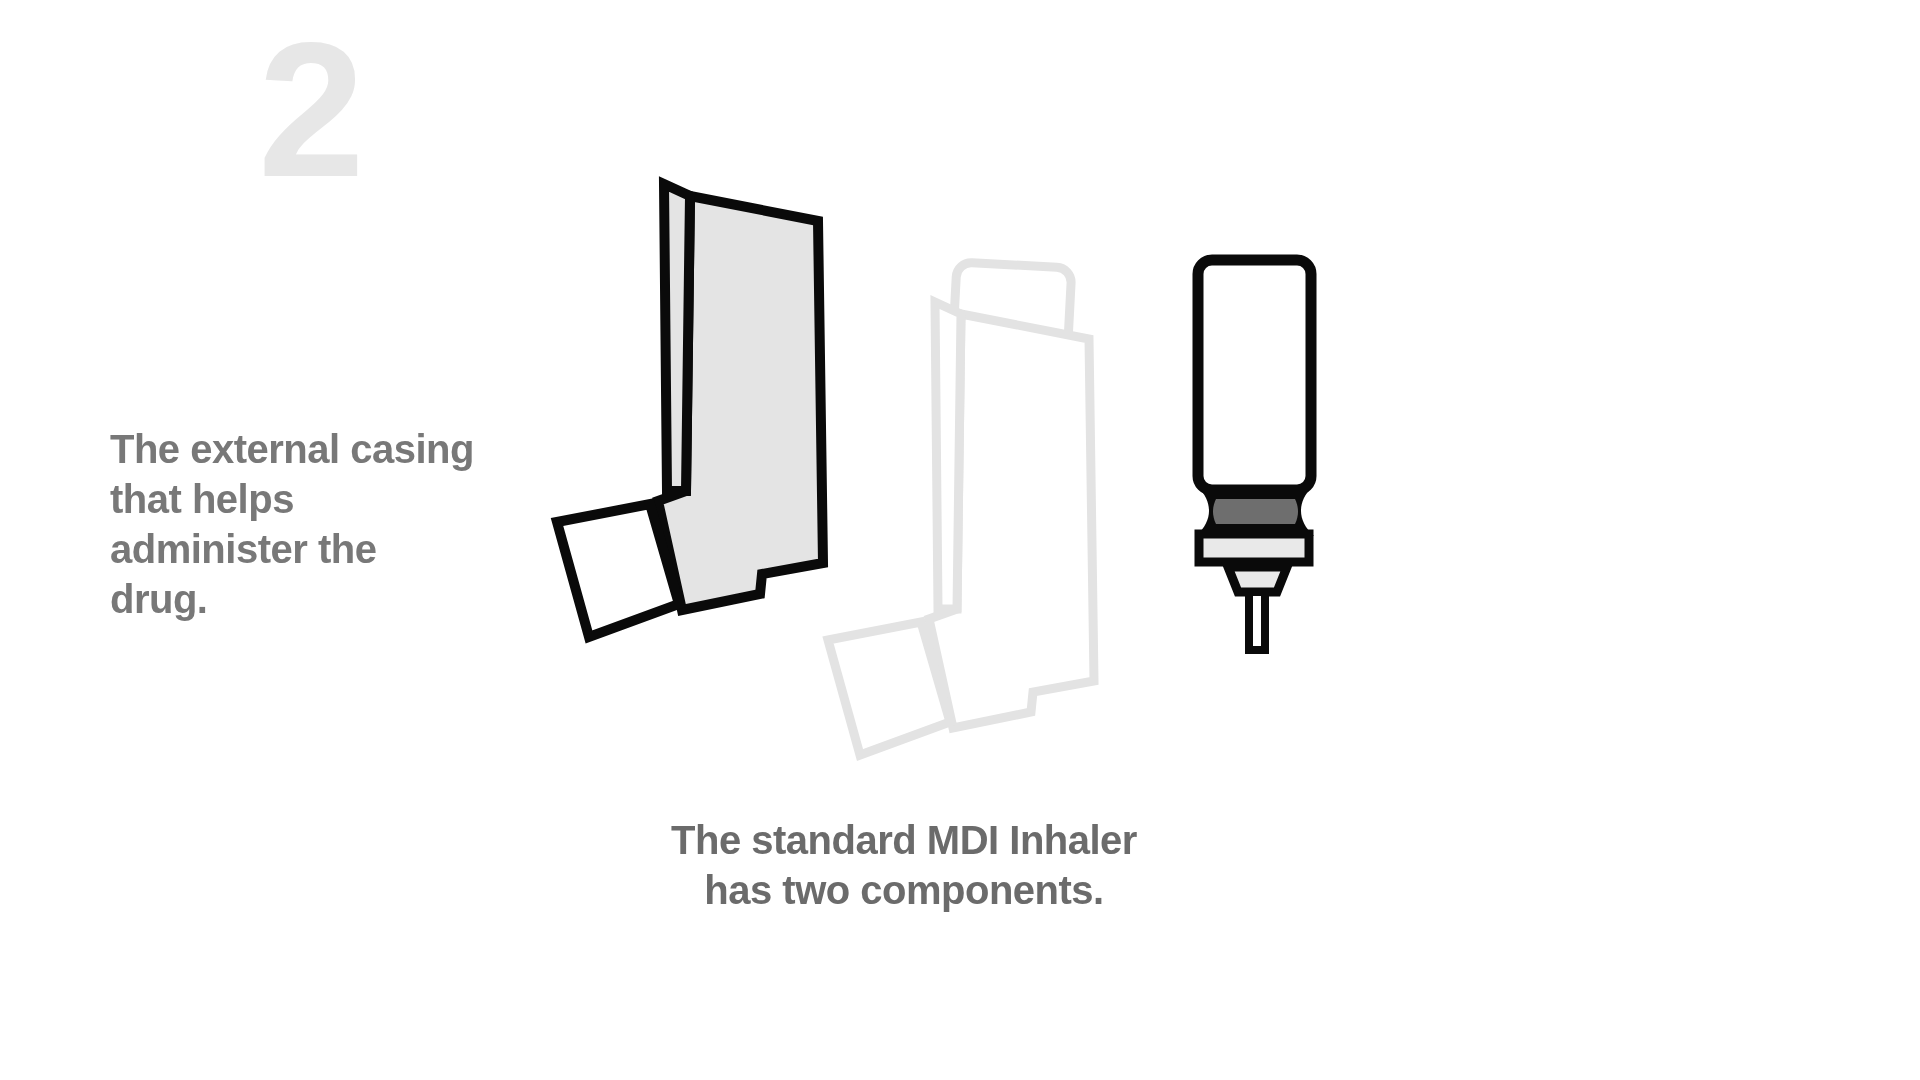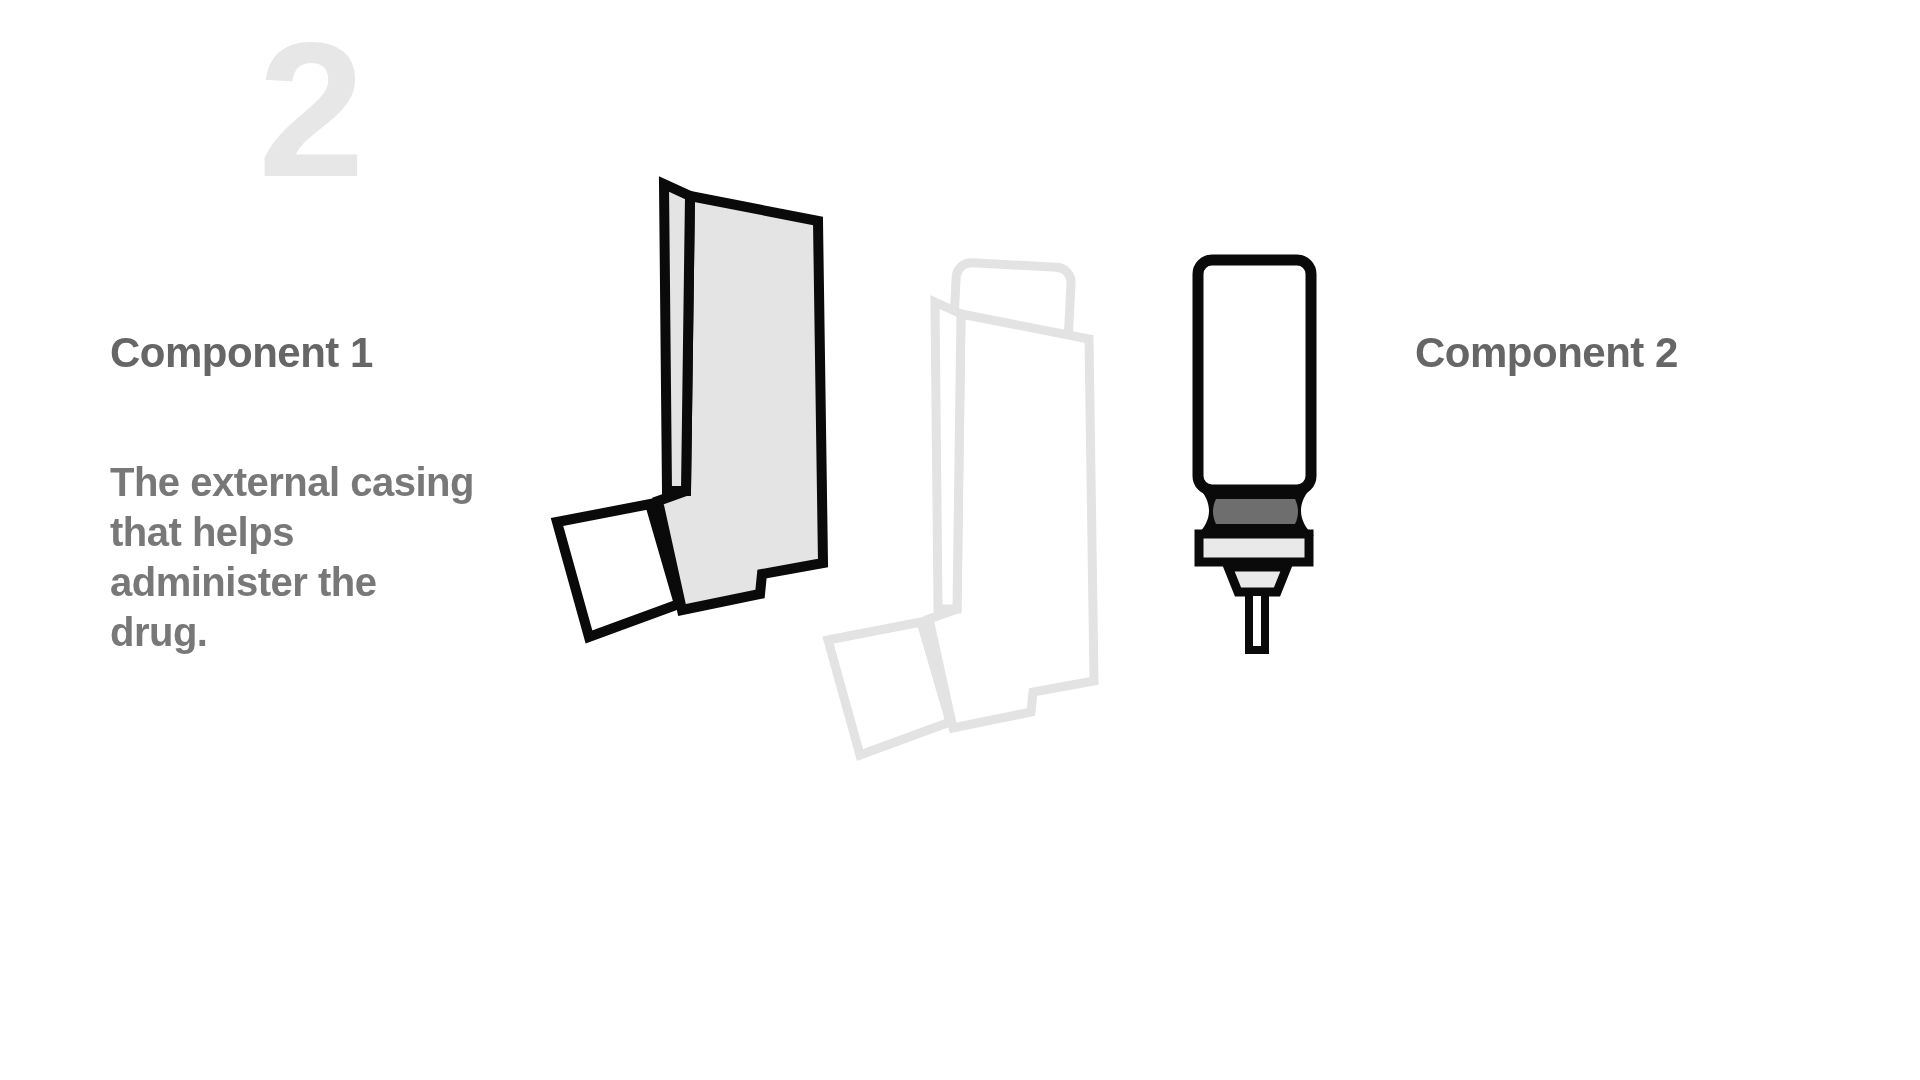--- a/index.html
+++ b/index.html
@@ -99,7 +99,6 @@
 
   <div class="step-number">2</div>
 
-  <div class="text-block block-left title-row component-title">Component 1</div>
 
   <div class="text-block block-left desc-row component-desc">The external casing
 that helps

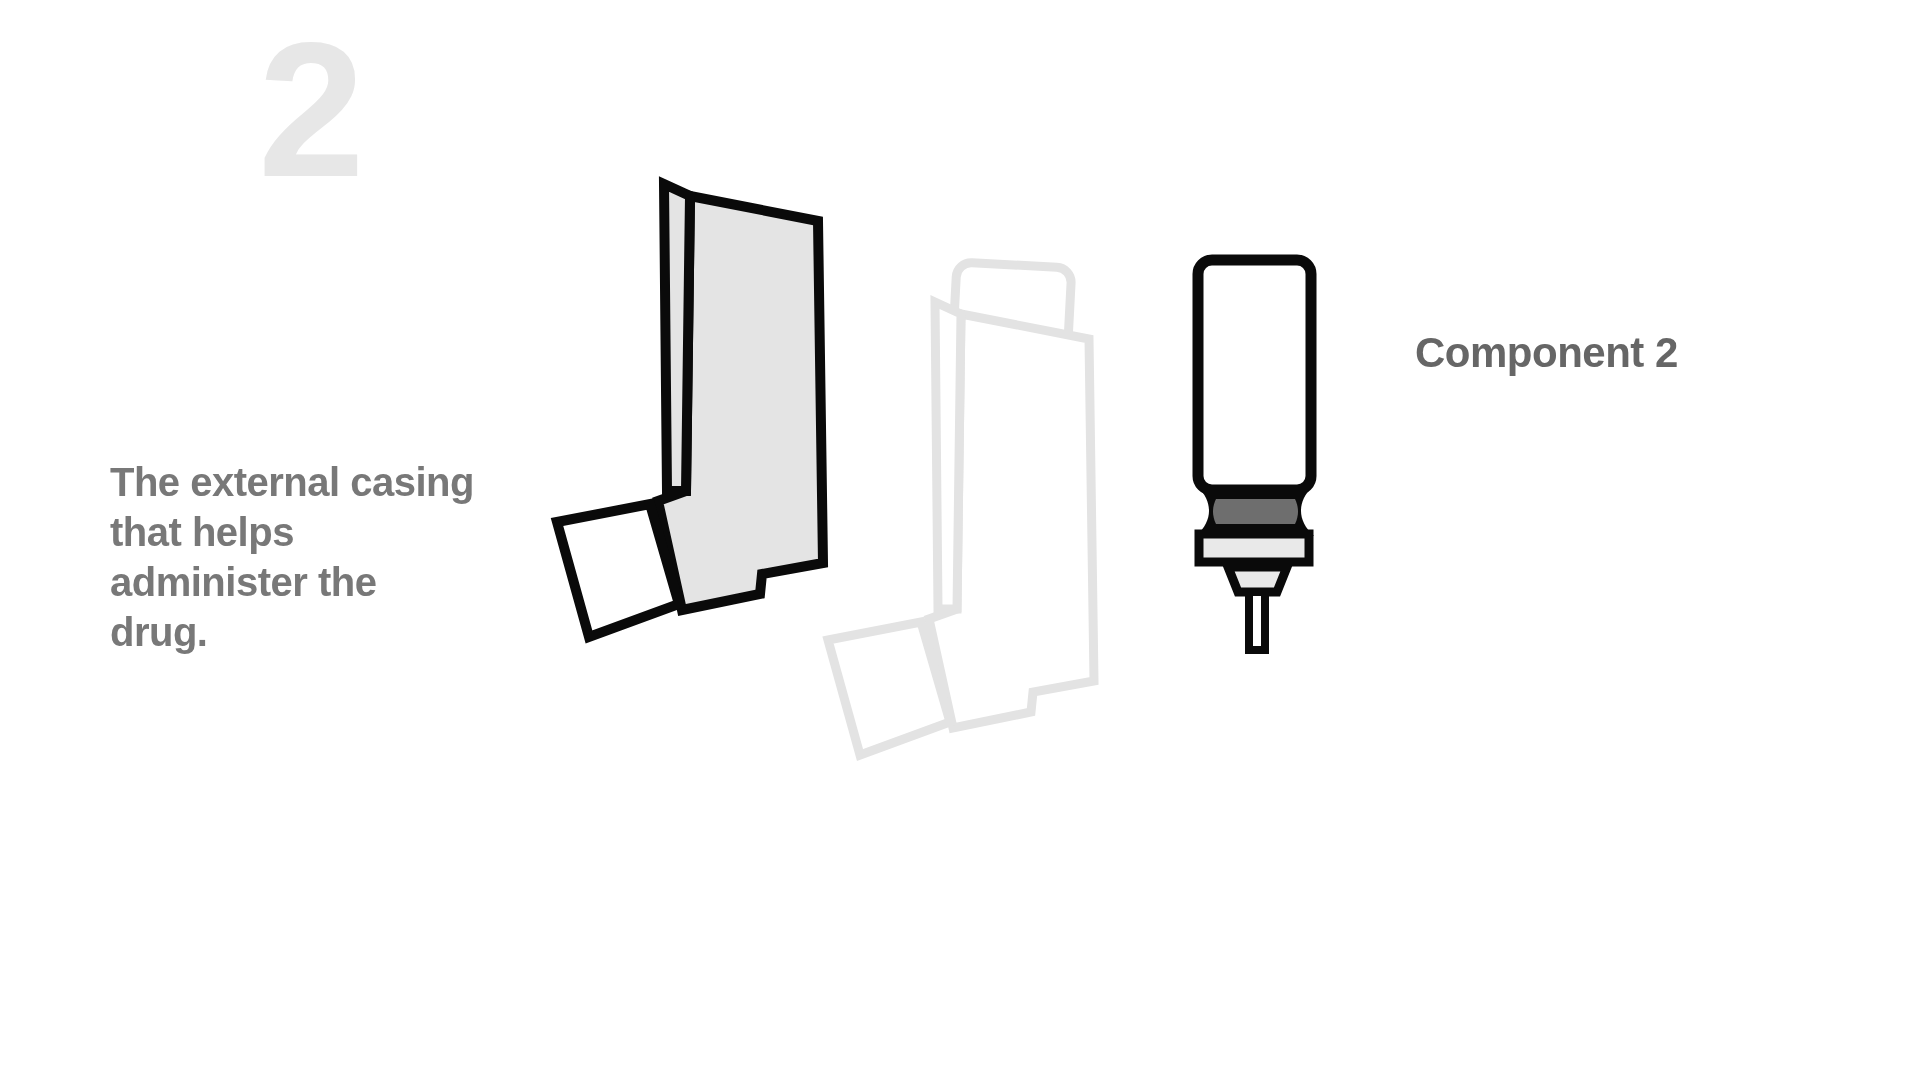--- a/index.html
+++ b/index.html
@@ -105,7 +105,6 @@
 administer the
 drug.</div>
 
-  <div class="text-block block-right title-row component-title">Component 2</div>
 
 
 

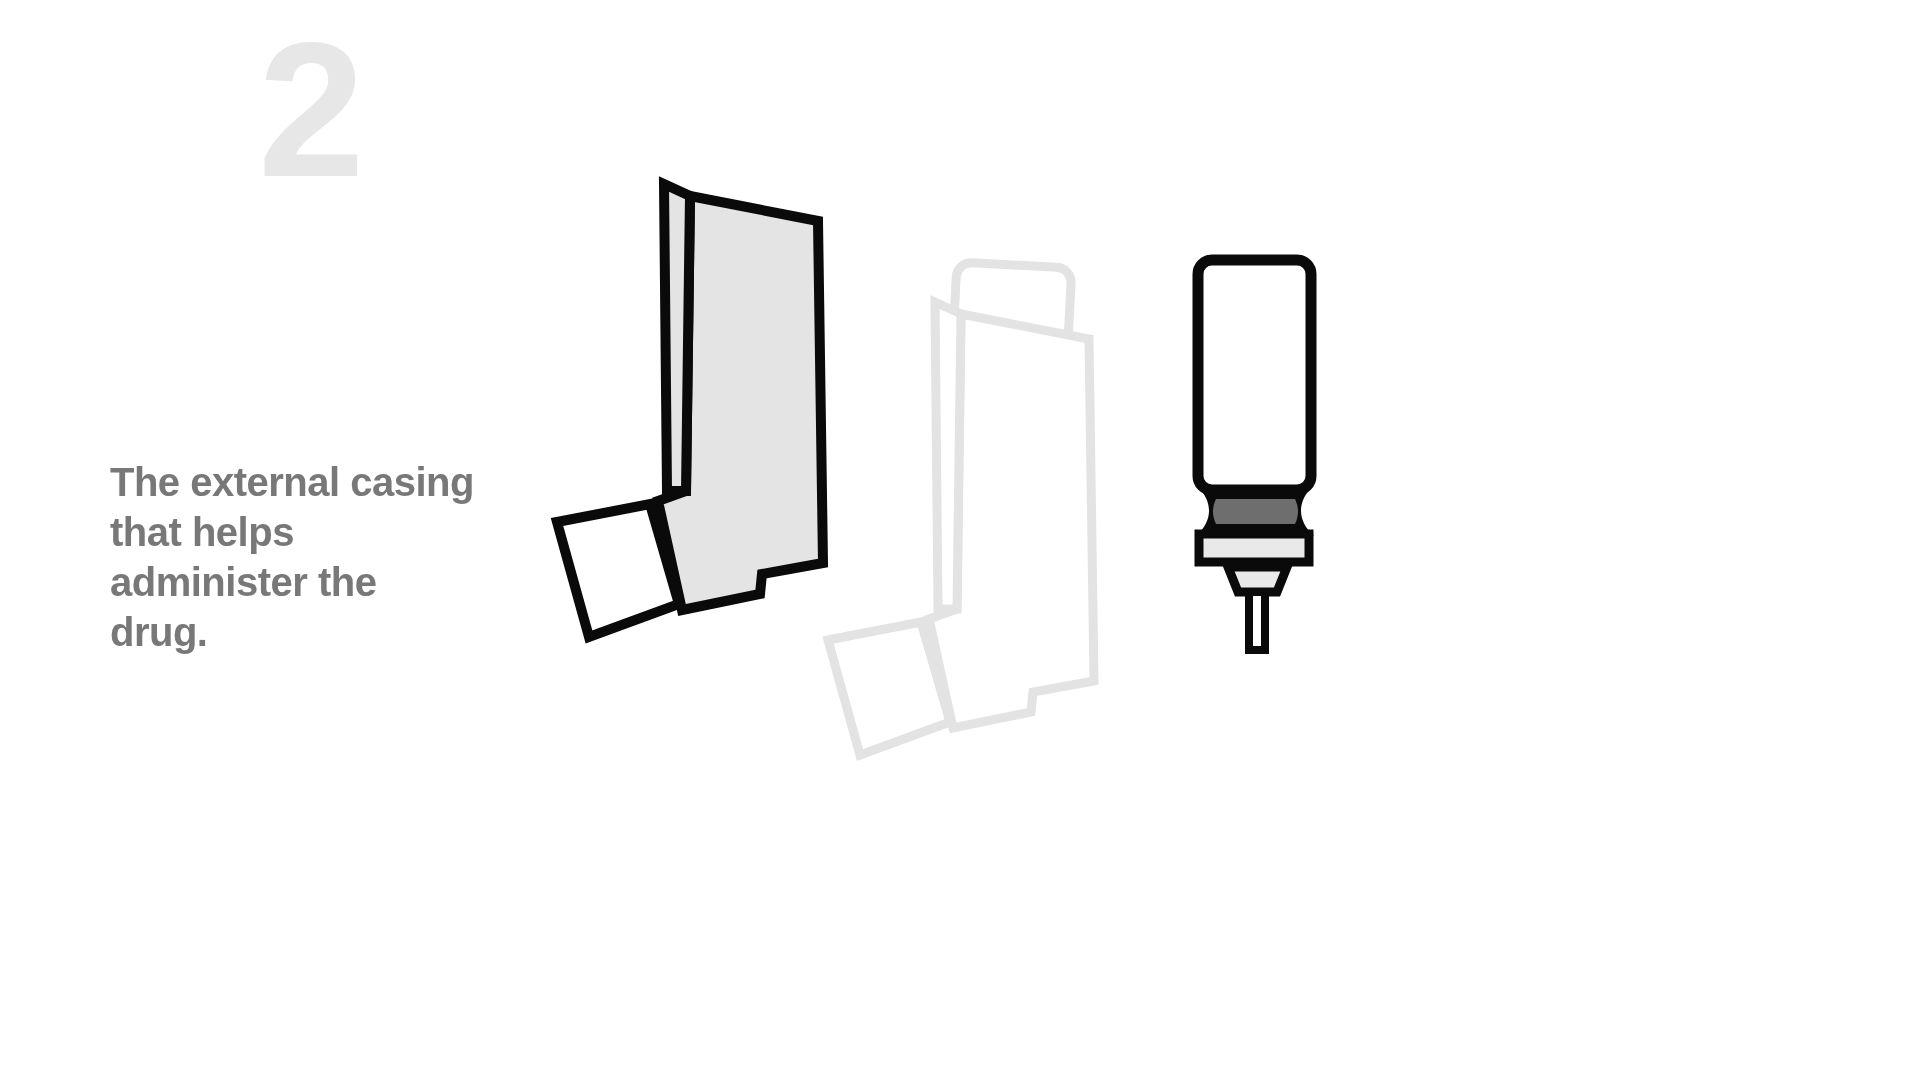--- a/index.html
+++ b/index.html
@@ -42,7 +42,7 @@
   .block-left{left:110px;}
   .block-right{left:1415px;}
   .title-row{top:332px;}
-  .desc-row{top:424px;margin-top:33px;}
+  .desc-row{top:424px;}
 
   .caption{
     position:absolute;left:454px;top:815px;width:900px;

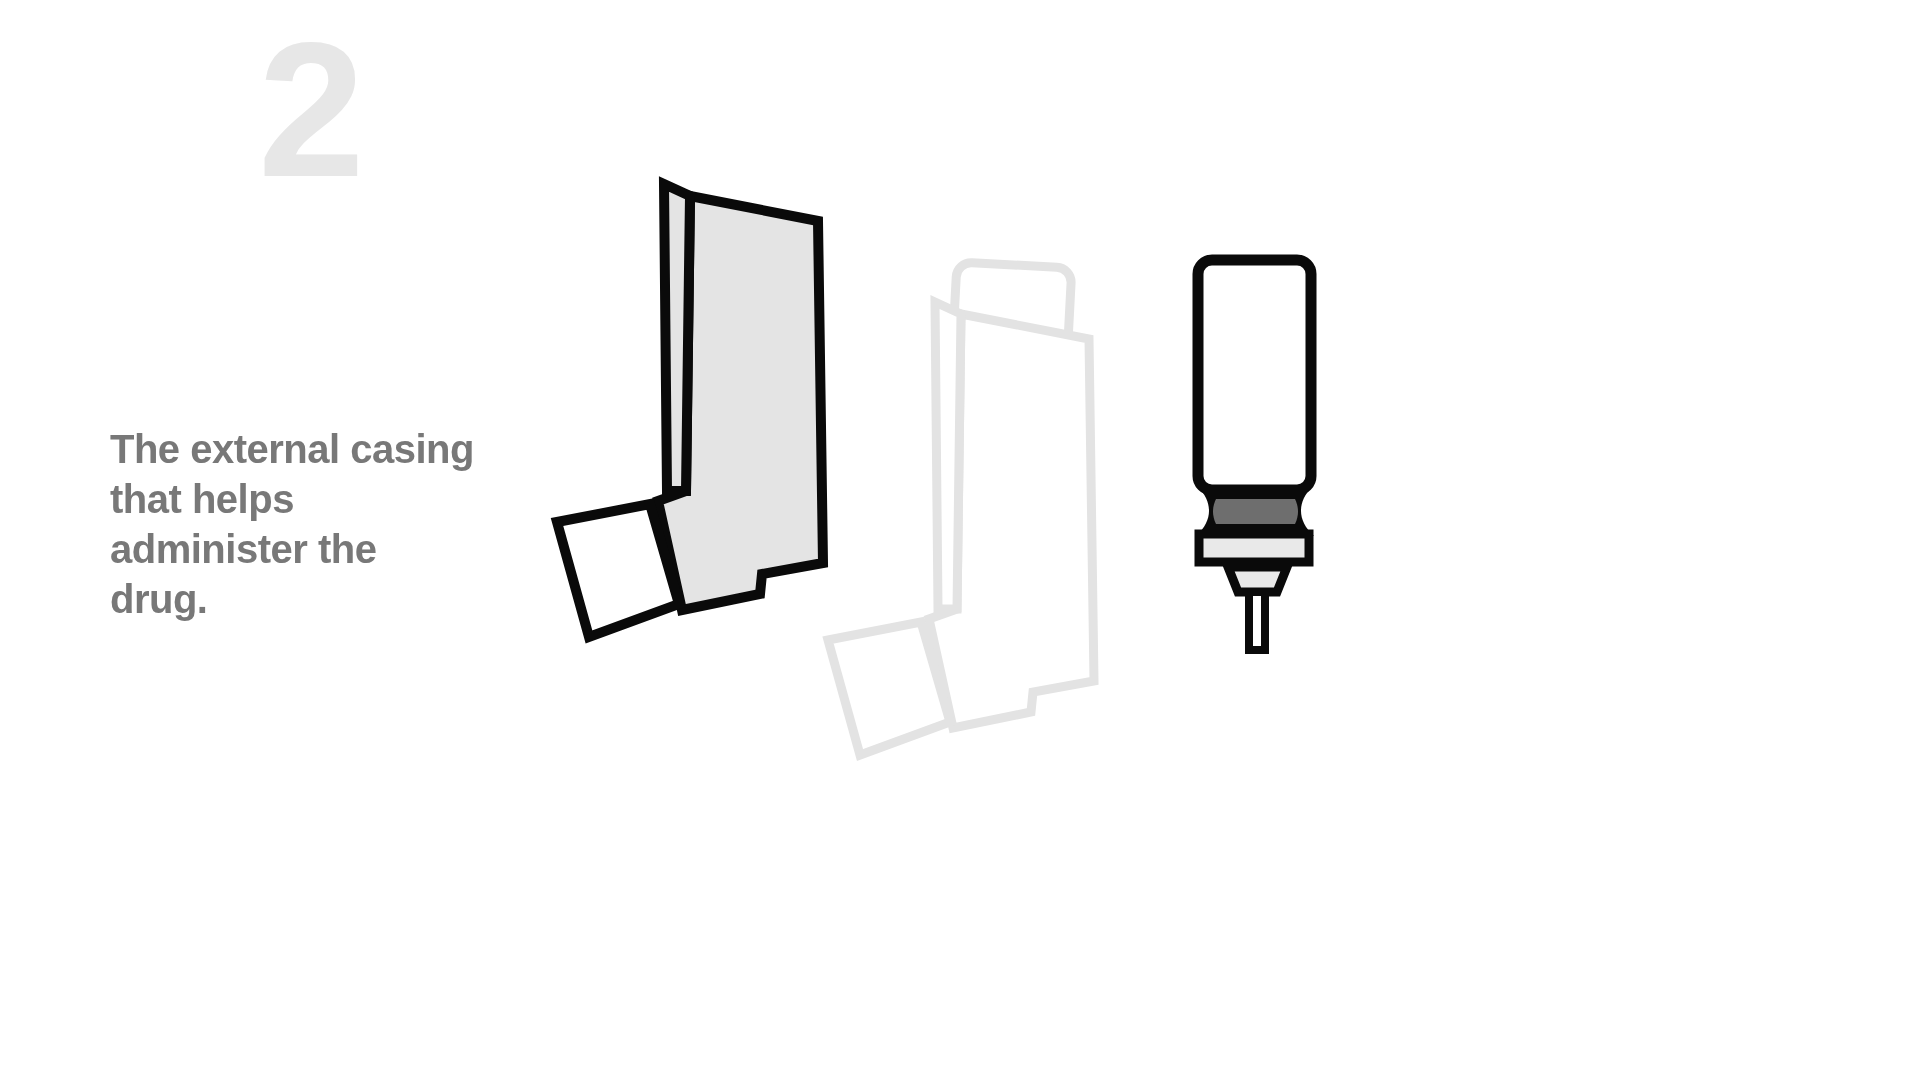--- a/index.html
+++ b/index.html
@@ -107,6 +107,8 @@
 
 
 
+  <div class="caption">The standard MDI Inhaler
+has two components.</div>
 
   <svg class="illustration" viewBox="0 0 1920 1080" aria-hidden="true">
 

